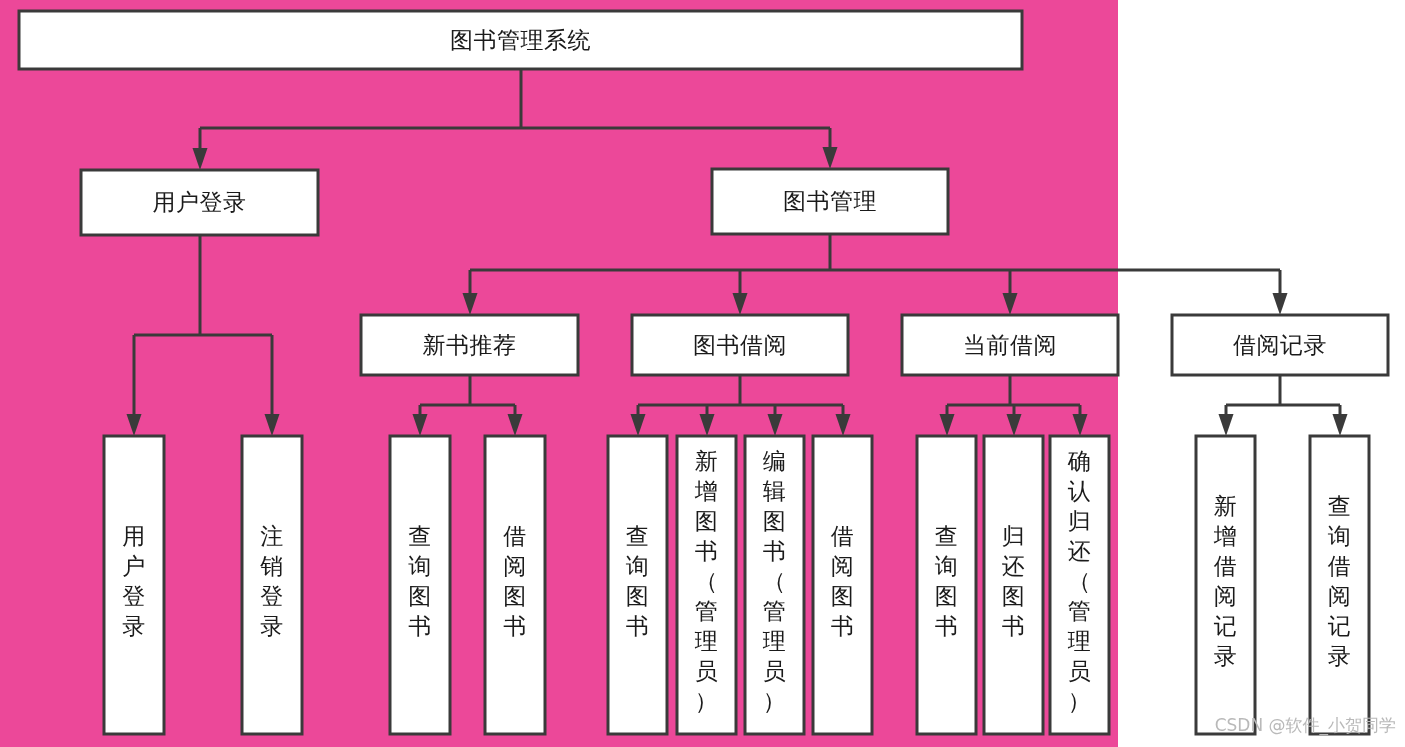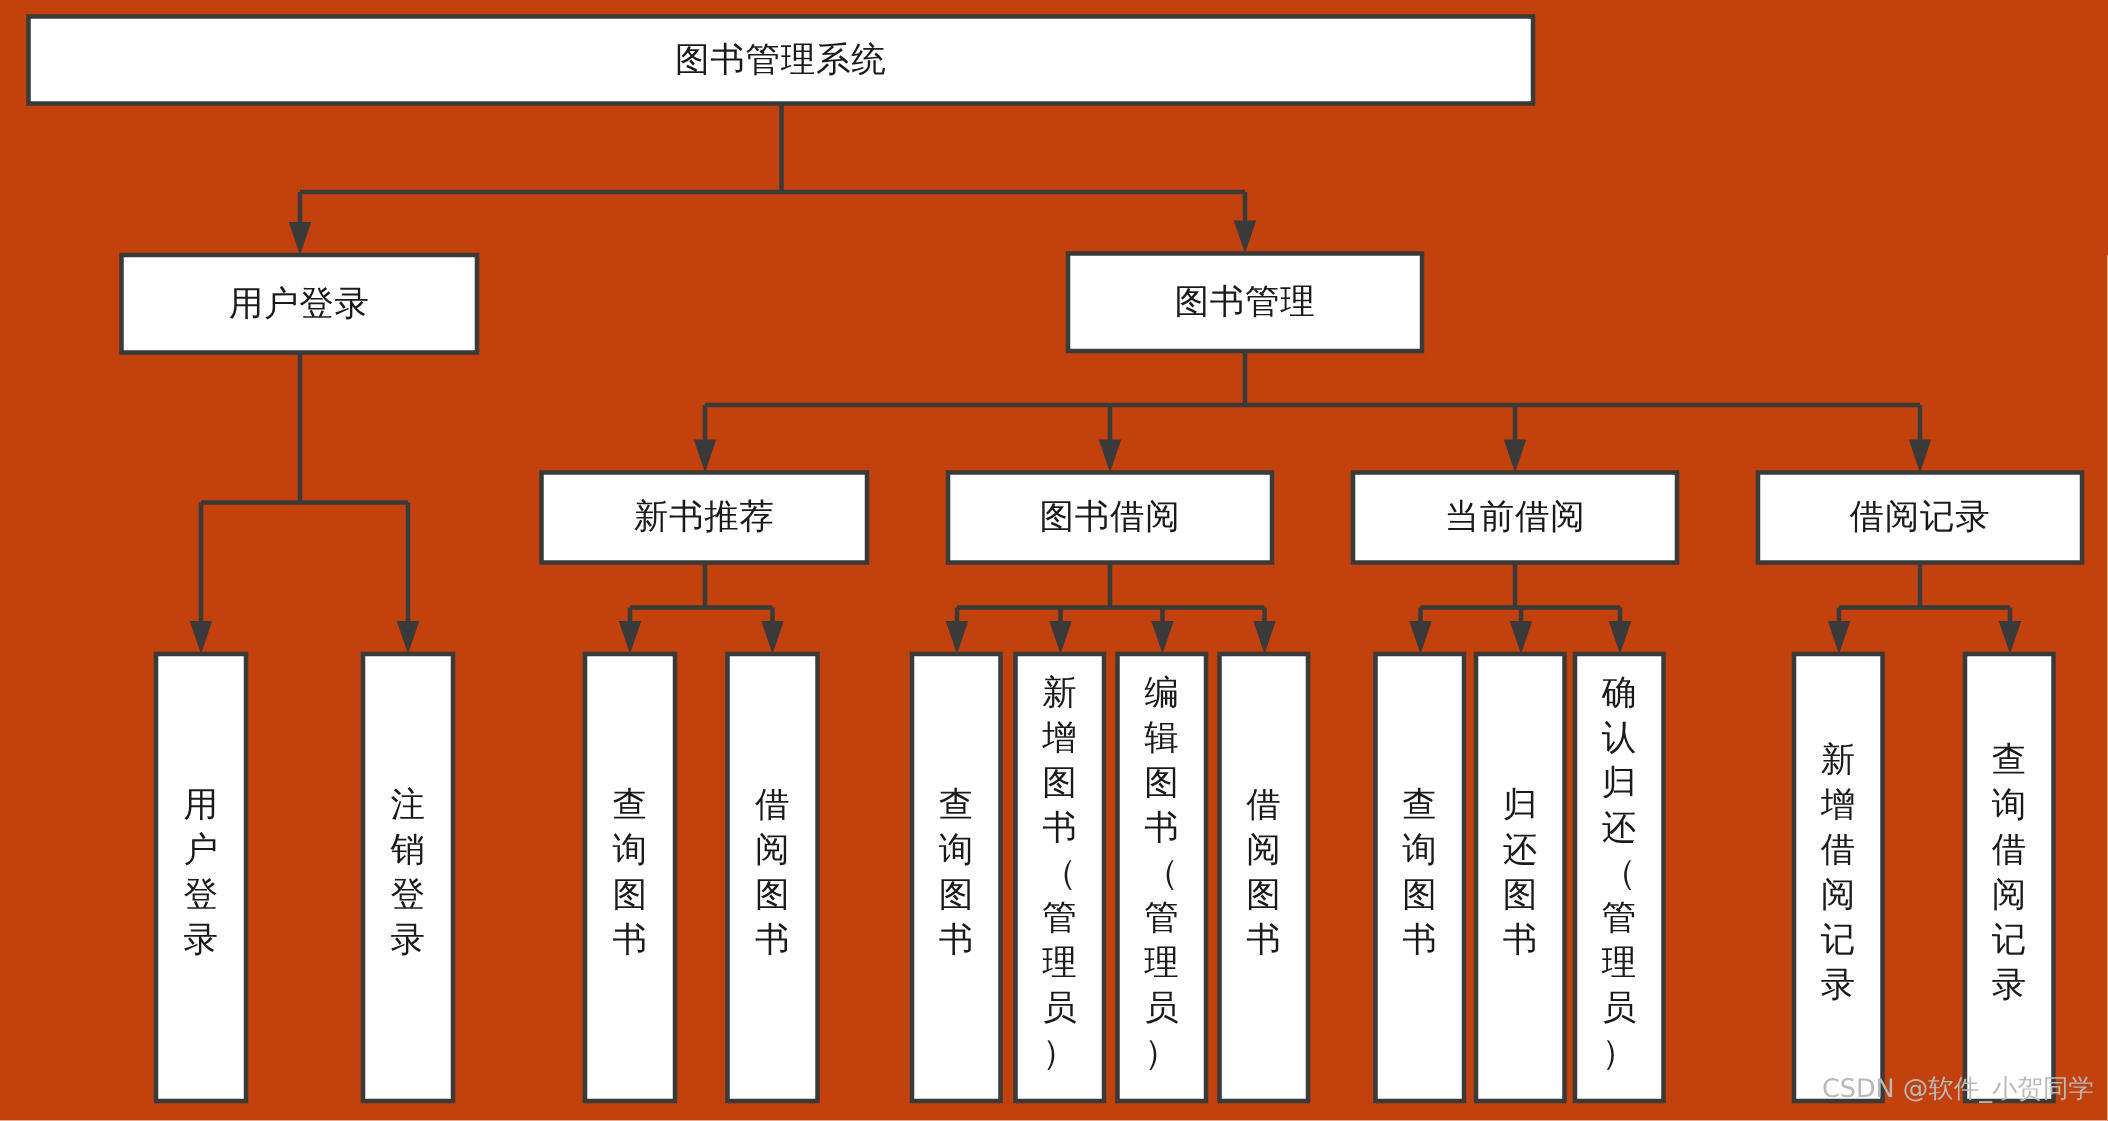--- a/index.html
+++ b/index.html
@@ -16,9 +16,9 @@
   }
   #diagram-root {
     position: relative;
-    width: 1405px;
+    width: 1118px;
     height: 747px;
-    background: #c2410c;
+    background: #ec4899;
   }
   svg#diagram-svg {
     position: absolute;

